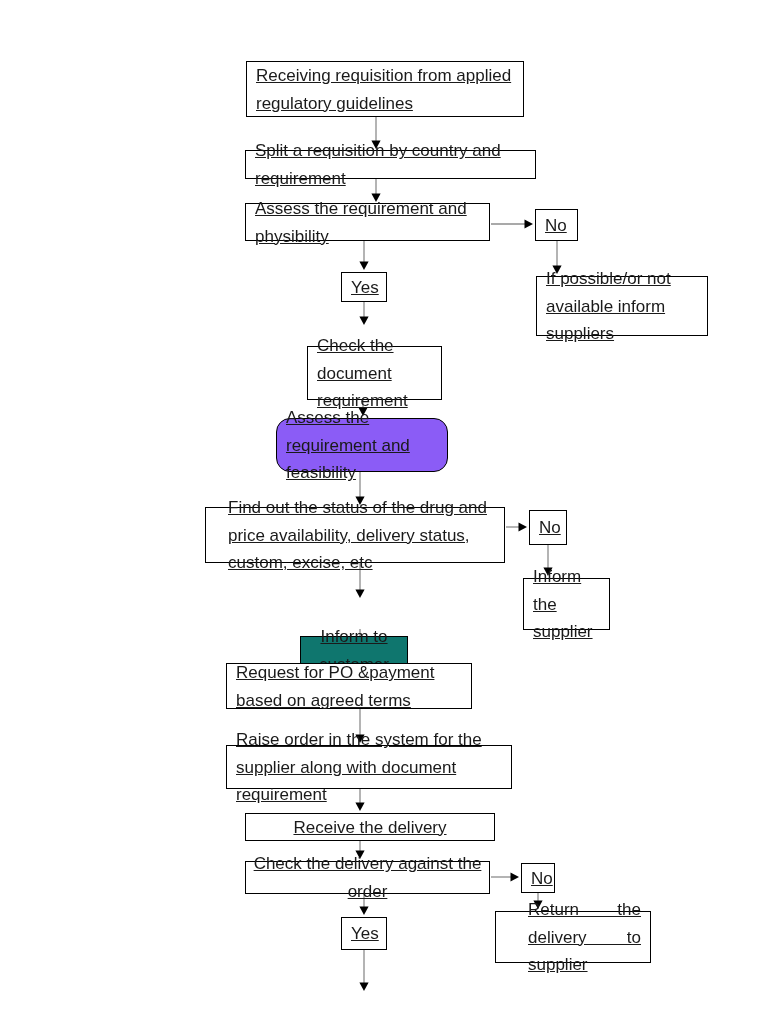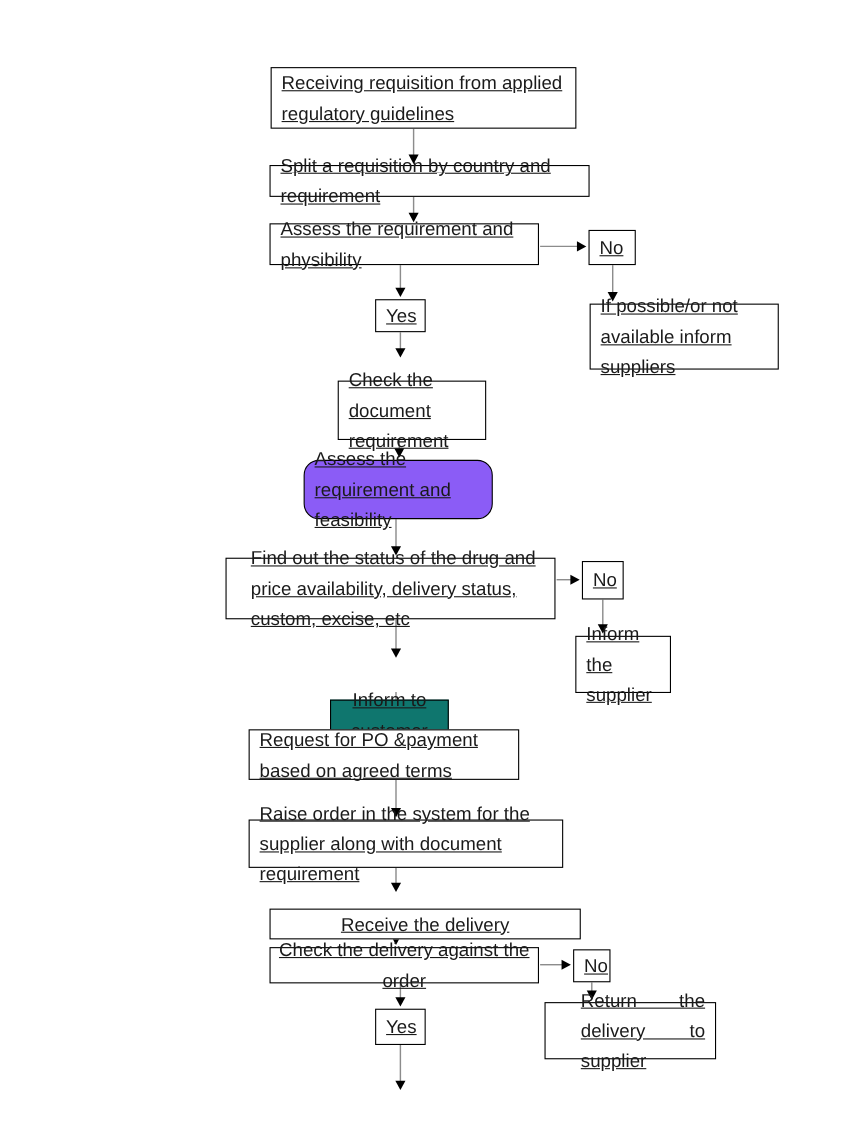--- a/index.html
+++ b/index.html
@@ -142,7 +142,7 @@
       <div class="node vcenter" style="left: 523px; top: 578px; width: 87px; height: 52px; border-color: rgb(0, 0, 0); background: rgb(255, 255, 255); color: rgb(26, 26, 26);">Inform the supplier</div>
       <div class="node vcenter" style="left: 226px; top: 663px; width: 246px; height: 46px; border-color: rgb(0, 0, 0); background: rgb(255, 255, 255); color: rgb(26, 26, 26);">Request for PO &amp;payment based on agreed terms</div>
       <div class="node vcenter" style="left: 226px; top: 745px; width: 286px; height: 44px; border-color: rgb(0, 0, 0); background: rgb(255, 255, 255); color: rgb(26, 26, 26);">Raise order in the system for the supplier along with document requirement</div>
-      <div class="node vcenter center" style="left: 245px; top: 813px; width: 283px; height: 28px; border-color: rgb(0, 0, 0); background: rgb(255, 255, 255); color: rgb(26, 26, 26); margin-top: 13px;">Receive the delivery</div>
+      <div class="node vcenter center" style="left: 245px; top: 813px; width: 250px; height: 28px; border-color: rgb(0, 0, 0); background: rgb(255, 255, 255); color: rgb(26, 26, 26);">Receive the delivery</div>
       <div class="node vcenter center" style="left: 245px; top: 861px; width: 245px; height: 33px; border-color: rgb(0, 0, 0); background: rgb(255, 255, 255); color: rgb(26, 26, 26);">Check the delivery against the order</div>
       <div class="node vcenter" style="left: 521px; top: 863px; width: 34px; height: 30px; border-color: rgb(0, 0, 0); background: rgb(255, 255, 255); color: rgb(26, 26, 26);">No</div>
       <div class="node vcenter" style="left: 341px; top: 917px; width: 46px; height: 33px; border-color: rgb(0, 0, 0); background: rgb(255, 255, 255); color: rgb(26, 26, 26);">Yes</div>

